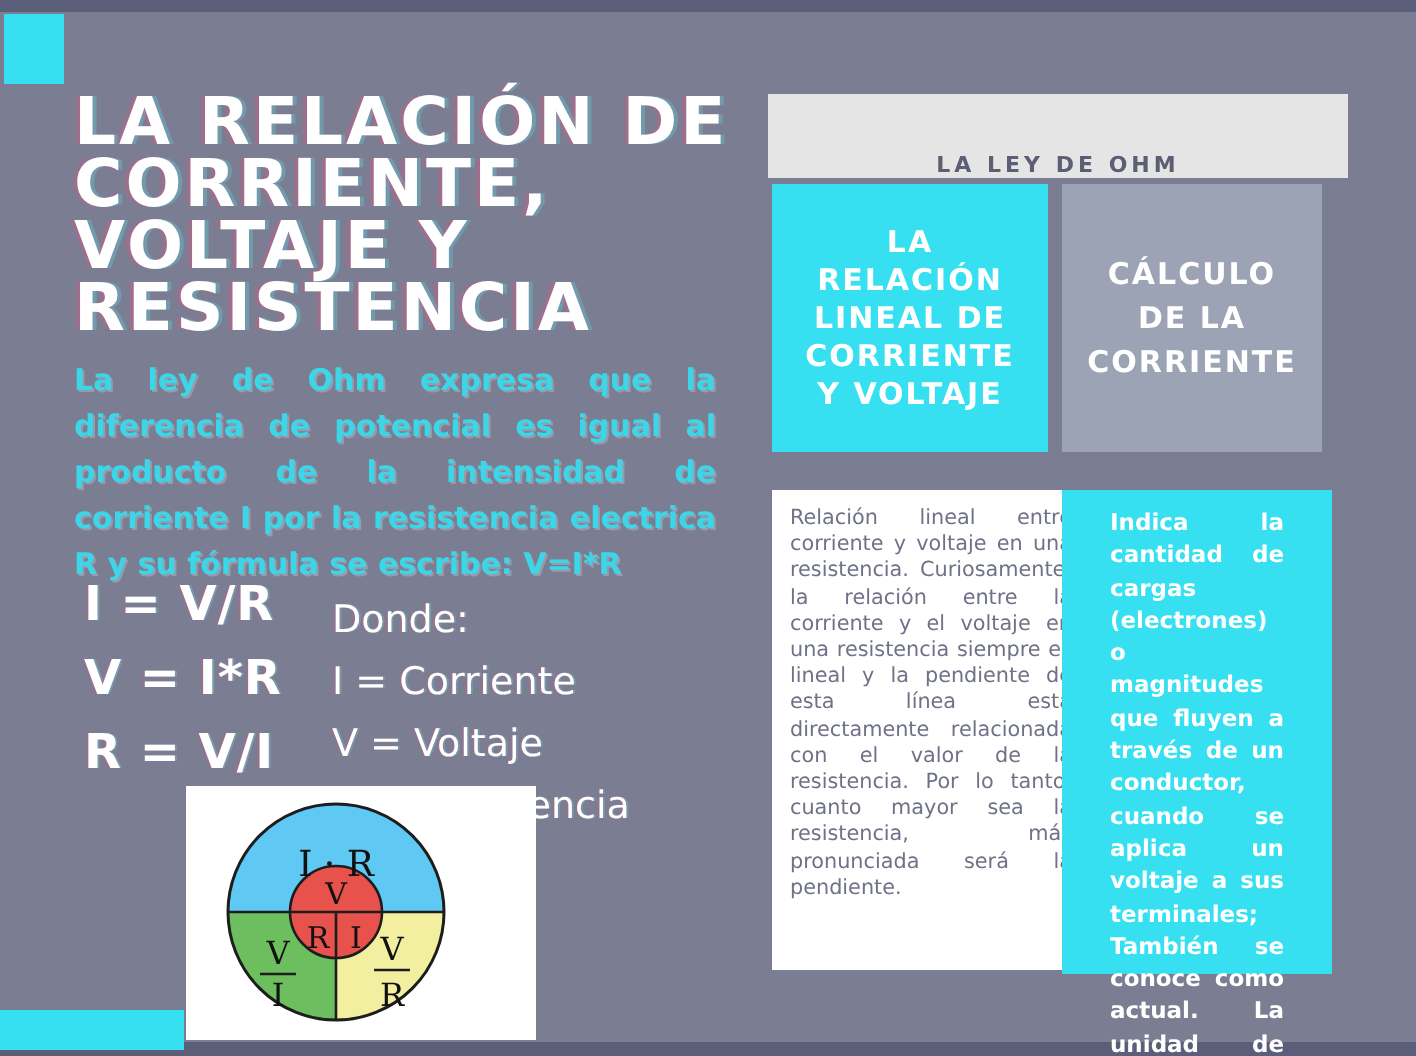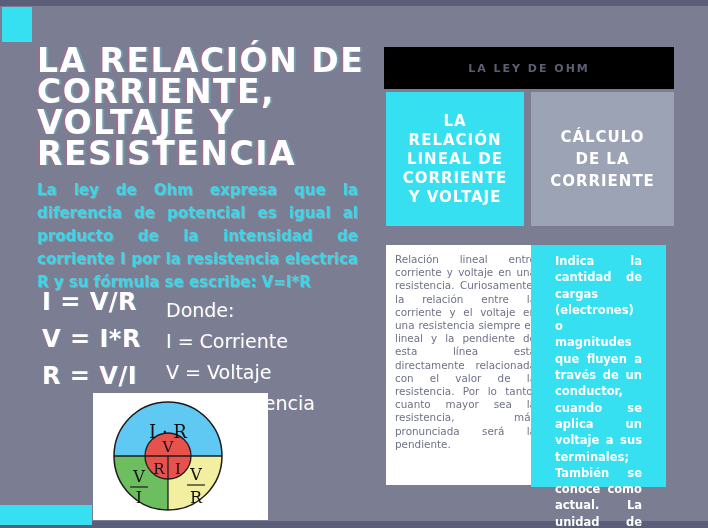--- a/index.html
+++ b/index.html
@@ -49,7 +49,7 @@
   
   .panel-header{
     position:absolute;left:384px;top:47px;width:290px;height:42px;
-    background:#000000;display:flex;align-items:center;justify-content:center;
+    background:#e5e5e5;display:flex;align-items:flex-end;justify-content:center;
   }
   .panel-header span{
     color:#5C5F73;font-weight:bold;font-size:11px;letter-spacing:2px;

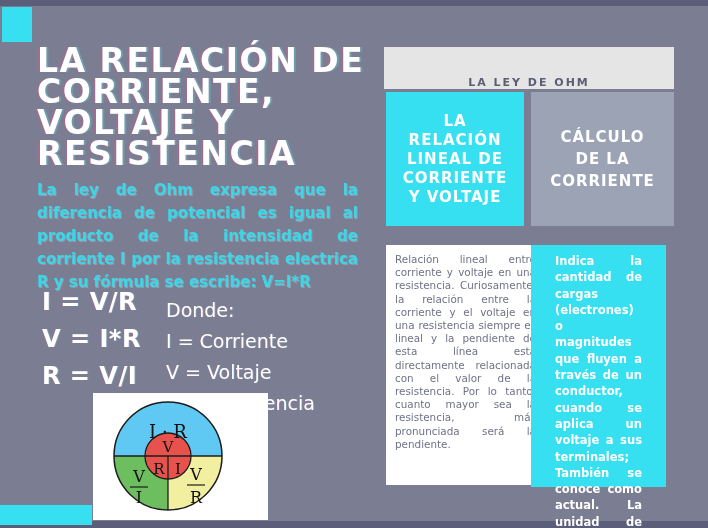--- a/index.html
+++ b/index.html
@@ -56,7 +56,7 @@
   }
   .card{position:absolute;display:flex;align-items:center;justify-content:center;}
   .card-cyan-head{left:386px;top:92px;width:138px;height:134px;background:#36E0F1;}
-  .card-gray-head{left:531px;top:92px;width:143px;height:134px;background:#9BA3B4;}
+  .card-gray-head{left:531px;top:92px;width:130px;height:134px;background:#9BA3B4;}
   .card-title{
     color:#FFFFFF;font-weight:bold;text-align:center;padding:0 24px;
   }

